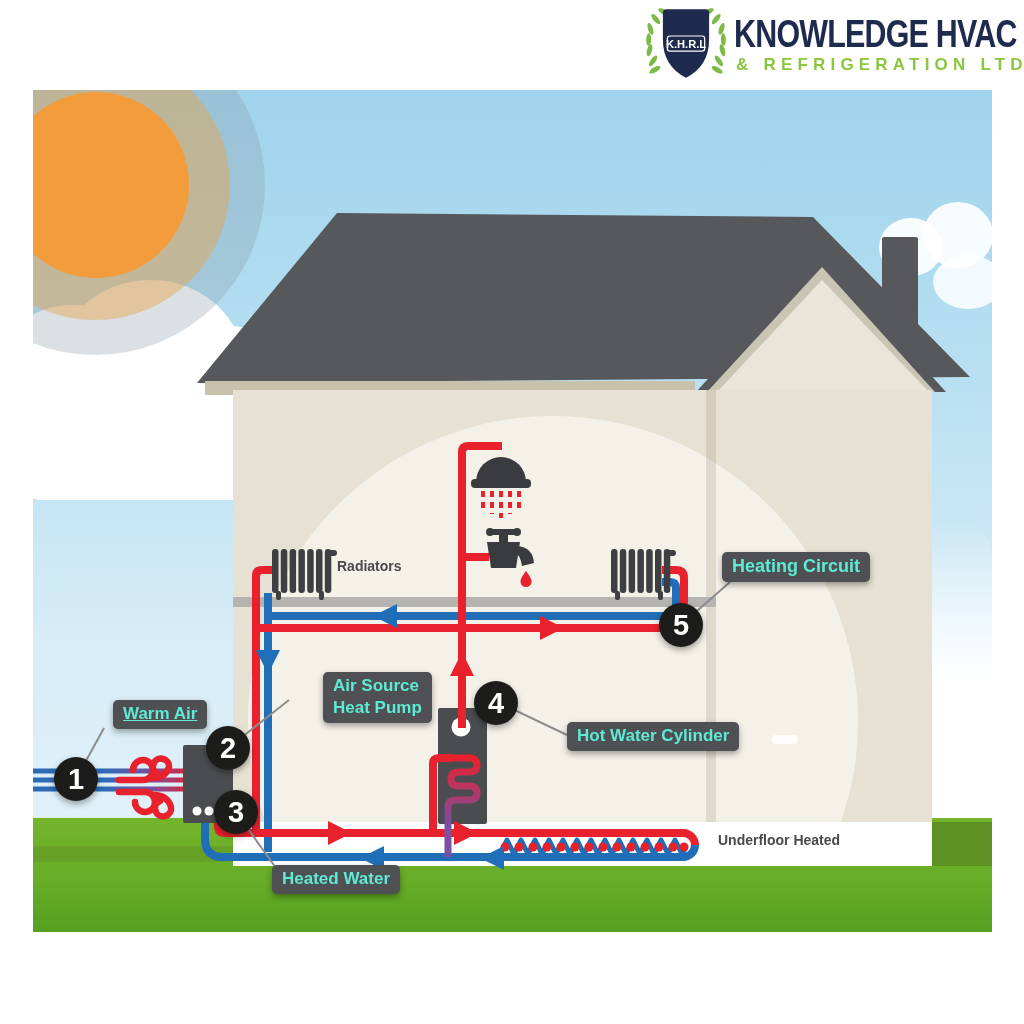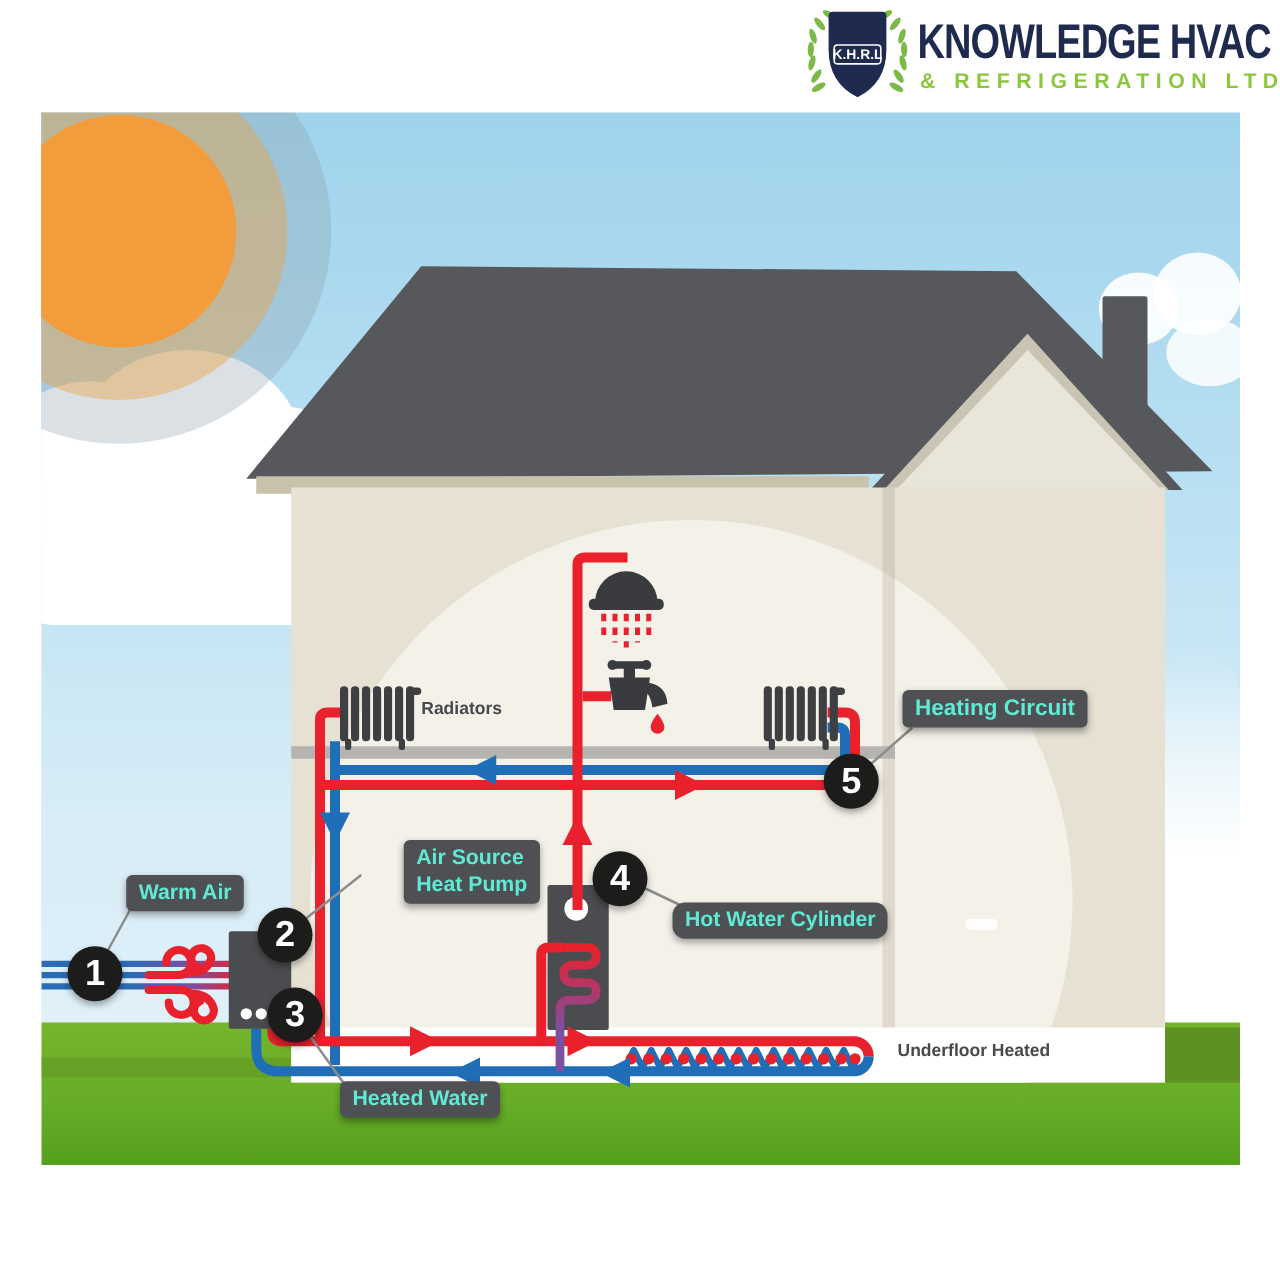--- a/index.html
+++ b/index.html
@@ -268,7 +268,7 @@
       </g>
     </svg>
 
-    <div class="plate" style="left:68px;top:610px;">Warm Air</div>
+    <div class="plate" style="left:80px;top:610px;text-decoration:underline;">Warm Air</div>
     <div class="plate" style="left:254px;top:582px;text-align:left;margin-left:36px;">Air Source
 Heat Pump</div>
     <div class="plate" style="left:239px;top:775px;">Heated Water</div>

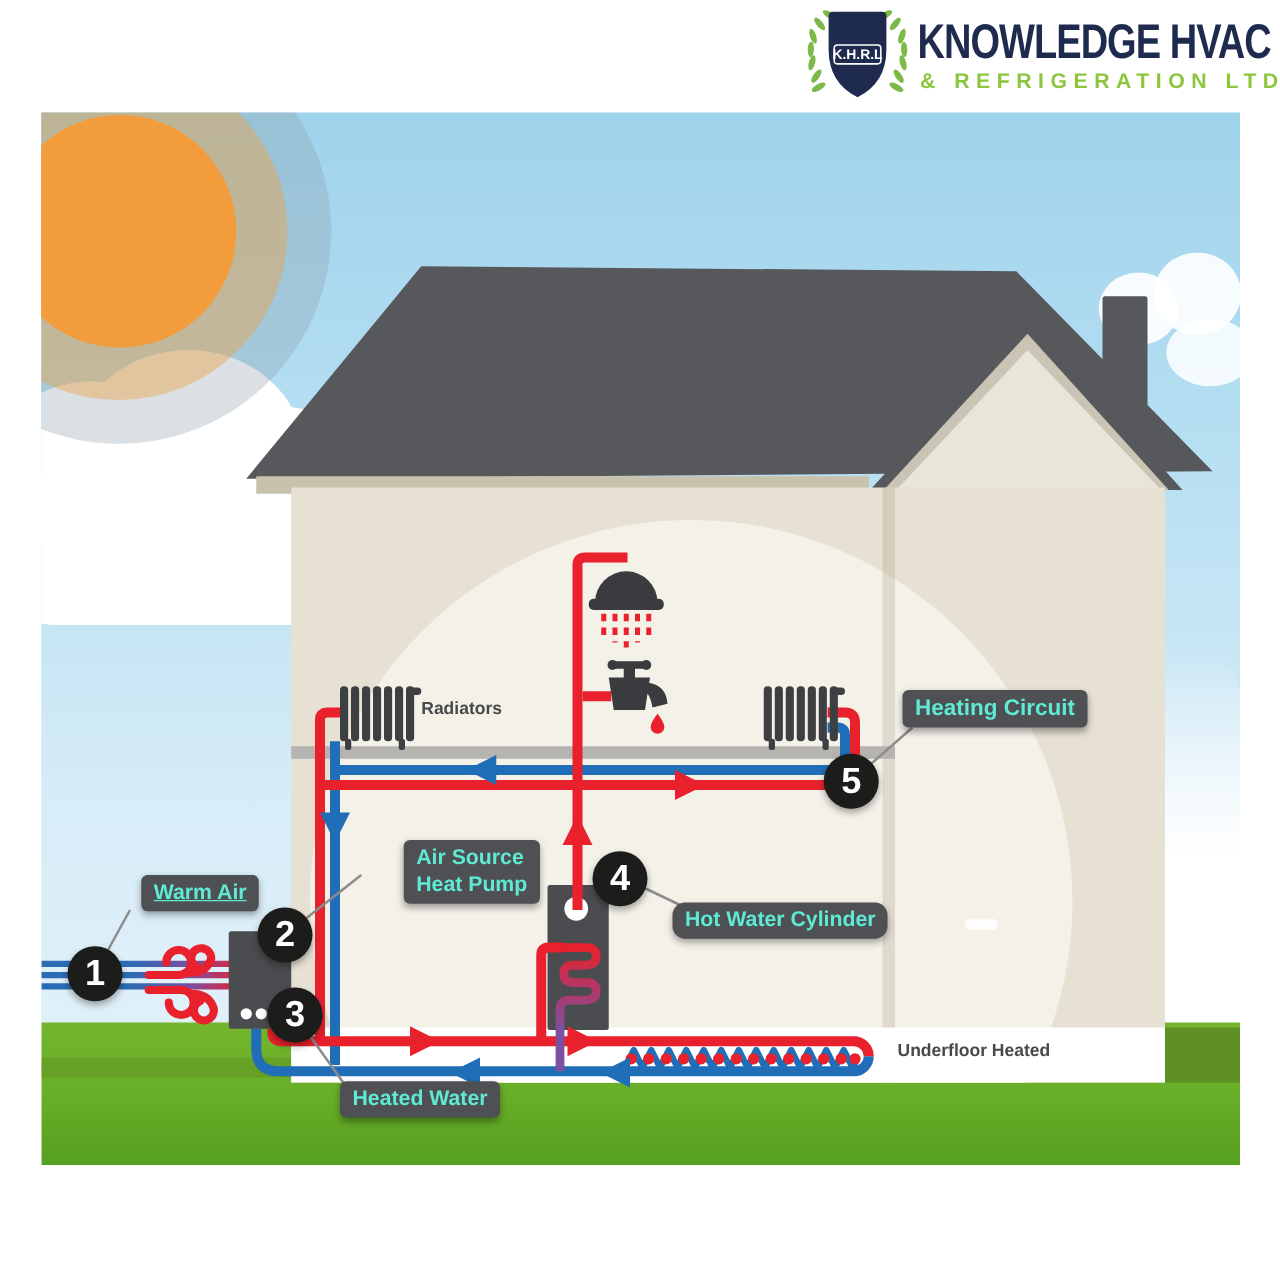--- a/index.html
+++ b/index.html
@@ -272,7 +272,7 @@
     <div class="plate" style="left:254px;top:582px;text-align:left;margin-left:36px;">Air Source
 Heat Pump</div>
     <div class="plate" style="left:239px;top:775px;">Heated Water</div>
-    <div class="plate" style="left:505px;top:632px;border-radius:10px;">Hot Water Cylinder</div>
+    <div class="plate" style="left:534px;top:632px;">Hot Water Cylinder</div>
     <div class="plate" style="left:689px;top:462px;font-size:18px;">Heating Circuit</div>
 
     <div class="num" style="left:21px;top:667px;">1</div>

